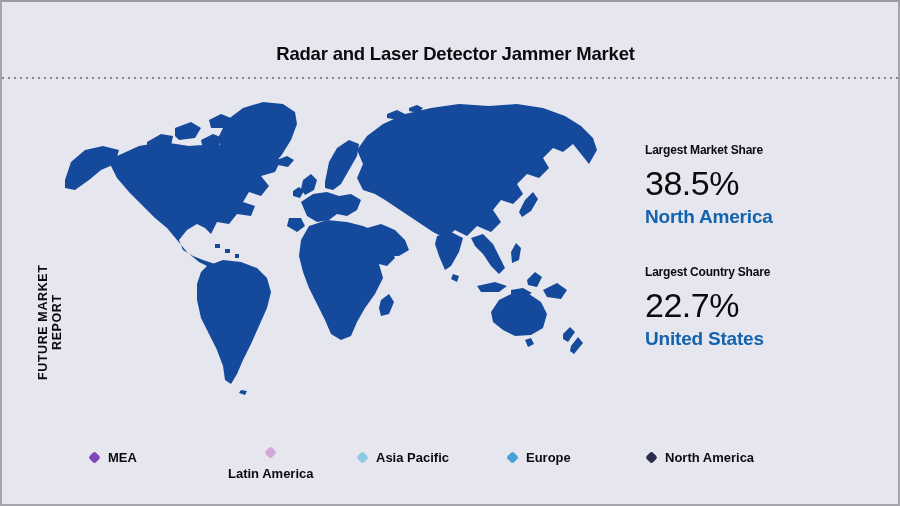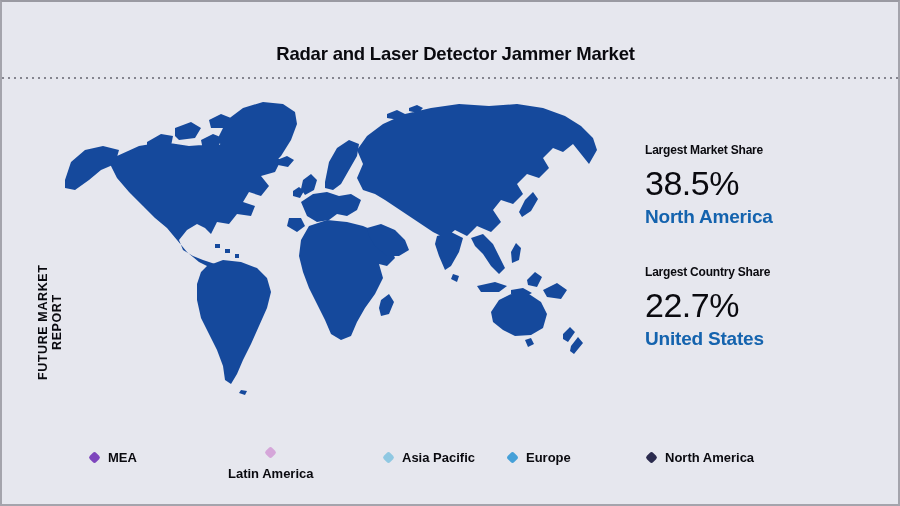--- a/index.html
+++ b/index.html
@@ -106,7 +106,7 @@
   }
   .li-0 { left: 88px; }
   .li-1 { left: 226px; flex-direction: column; }
-  .li-2 { left: 382px; }
+  .li-2 { left: 356px; }
   .li-3 { left: 506px; }
   .li-4 { left: 645px; }
 </style>

